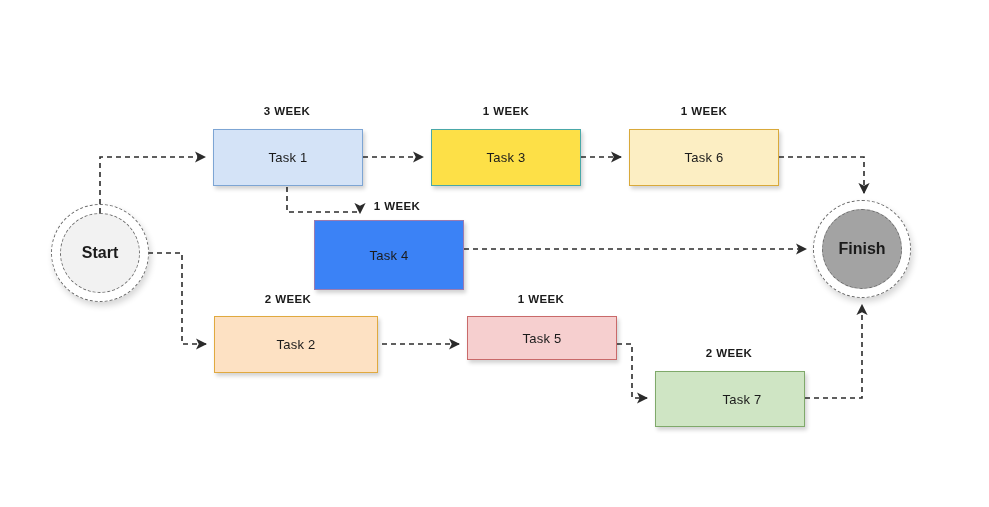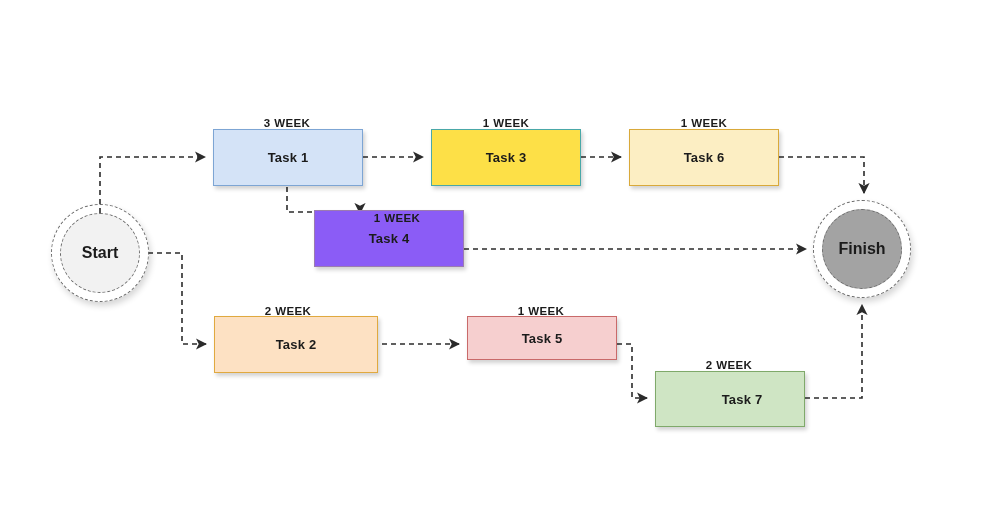--- a/index.html
+++ b/index.html
@@ -41,7 +41,6 @@
     font-size:11.5px;font-weight:bold;color:#1b1b1b;
     letter-spacing:.4px;
     white-space:nowrap;
-    margin-top:12px;
   }
 </style>
 </head>

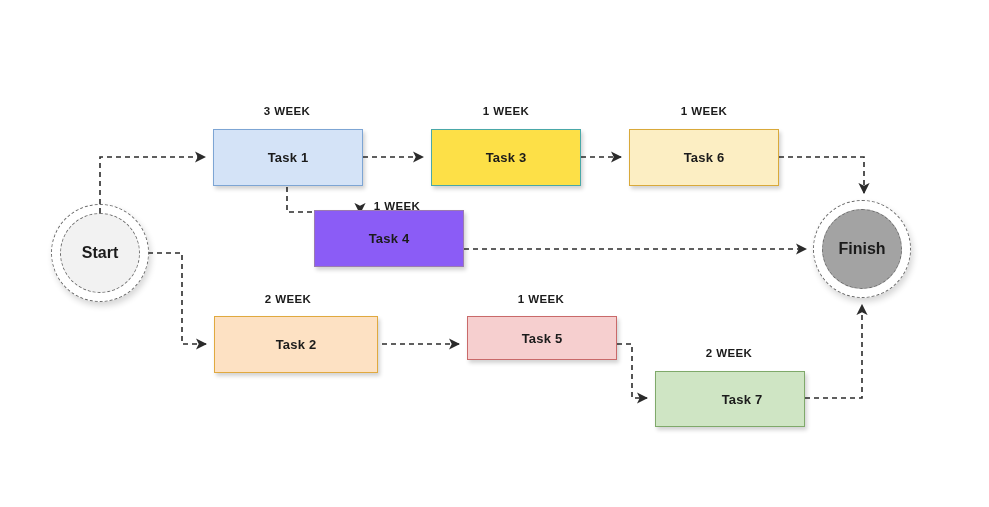--- a/index.html
+++ b/index.html
@@ -15,7 +15,7 @@
     position:absolute;
     box-sizing:border-box;
     display:flex;align-items:center;justify-content:center;
-    font-size:13px;font-weight:bold;color:#1b1b1b;
+    font-size:13px;font-weight:normal;color:#1b1b1b;
     letter-spacing:.2px;
     box-shadow:2px 3px 4px rgba(0,0,0,.18);
   }

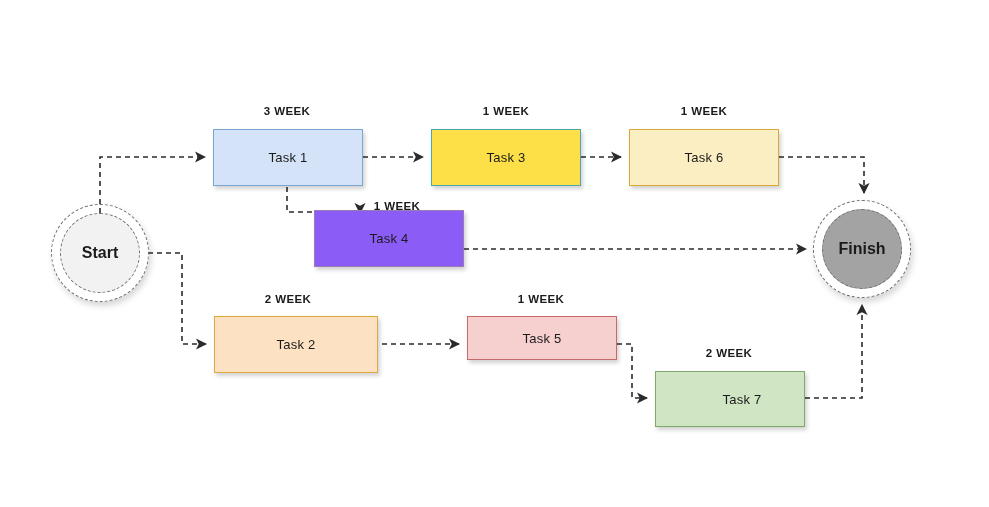--- a/index.html
+++ b/index.html
@@ -88,7 +88,7 @@
       <div class="node" style="left: 629px; top: 129px; width: 150px; height: 57px; background: rgb(252, 238, 195); border: 1.5px solid rgb(217, 169, 58);">
         <span>Task 6</span>
       </div>
-      <div class="node" style="left: 314px; top: 210px; width: 150px; height: 57px; background: #8b5cf6; border: 1.5px solid rgb(155, 123, 176);">
+      <div class="node" style="left: 314px; top: 220px; width: 150px; height: 70px; background: #3b82f6; border: 1.5px solid rgb(155, 123, 176);">
         <span>Task 4</span>
       </div>
       <div class="node" style="left: 214px; top: 316px; width: 164px; height: 57px; background: rgb(253, 225, 195); border: 1.5px solid rgb(224, 169, 63);">

